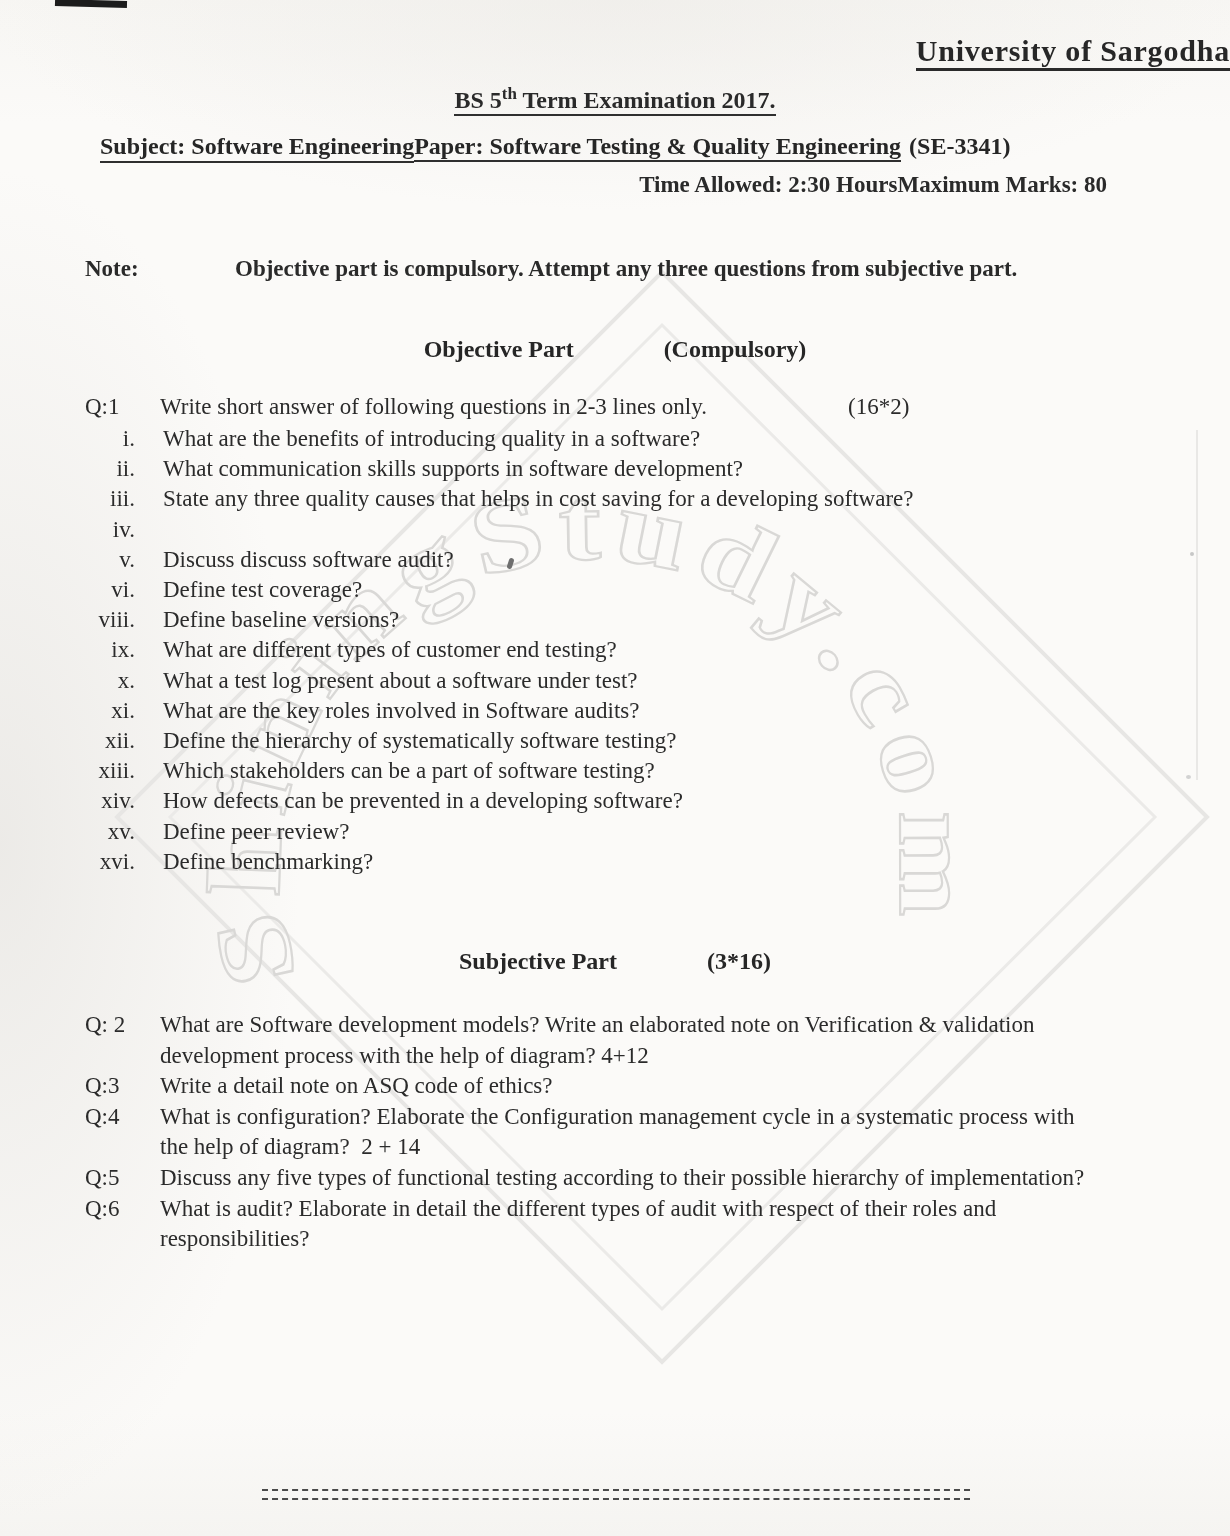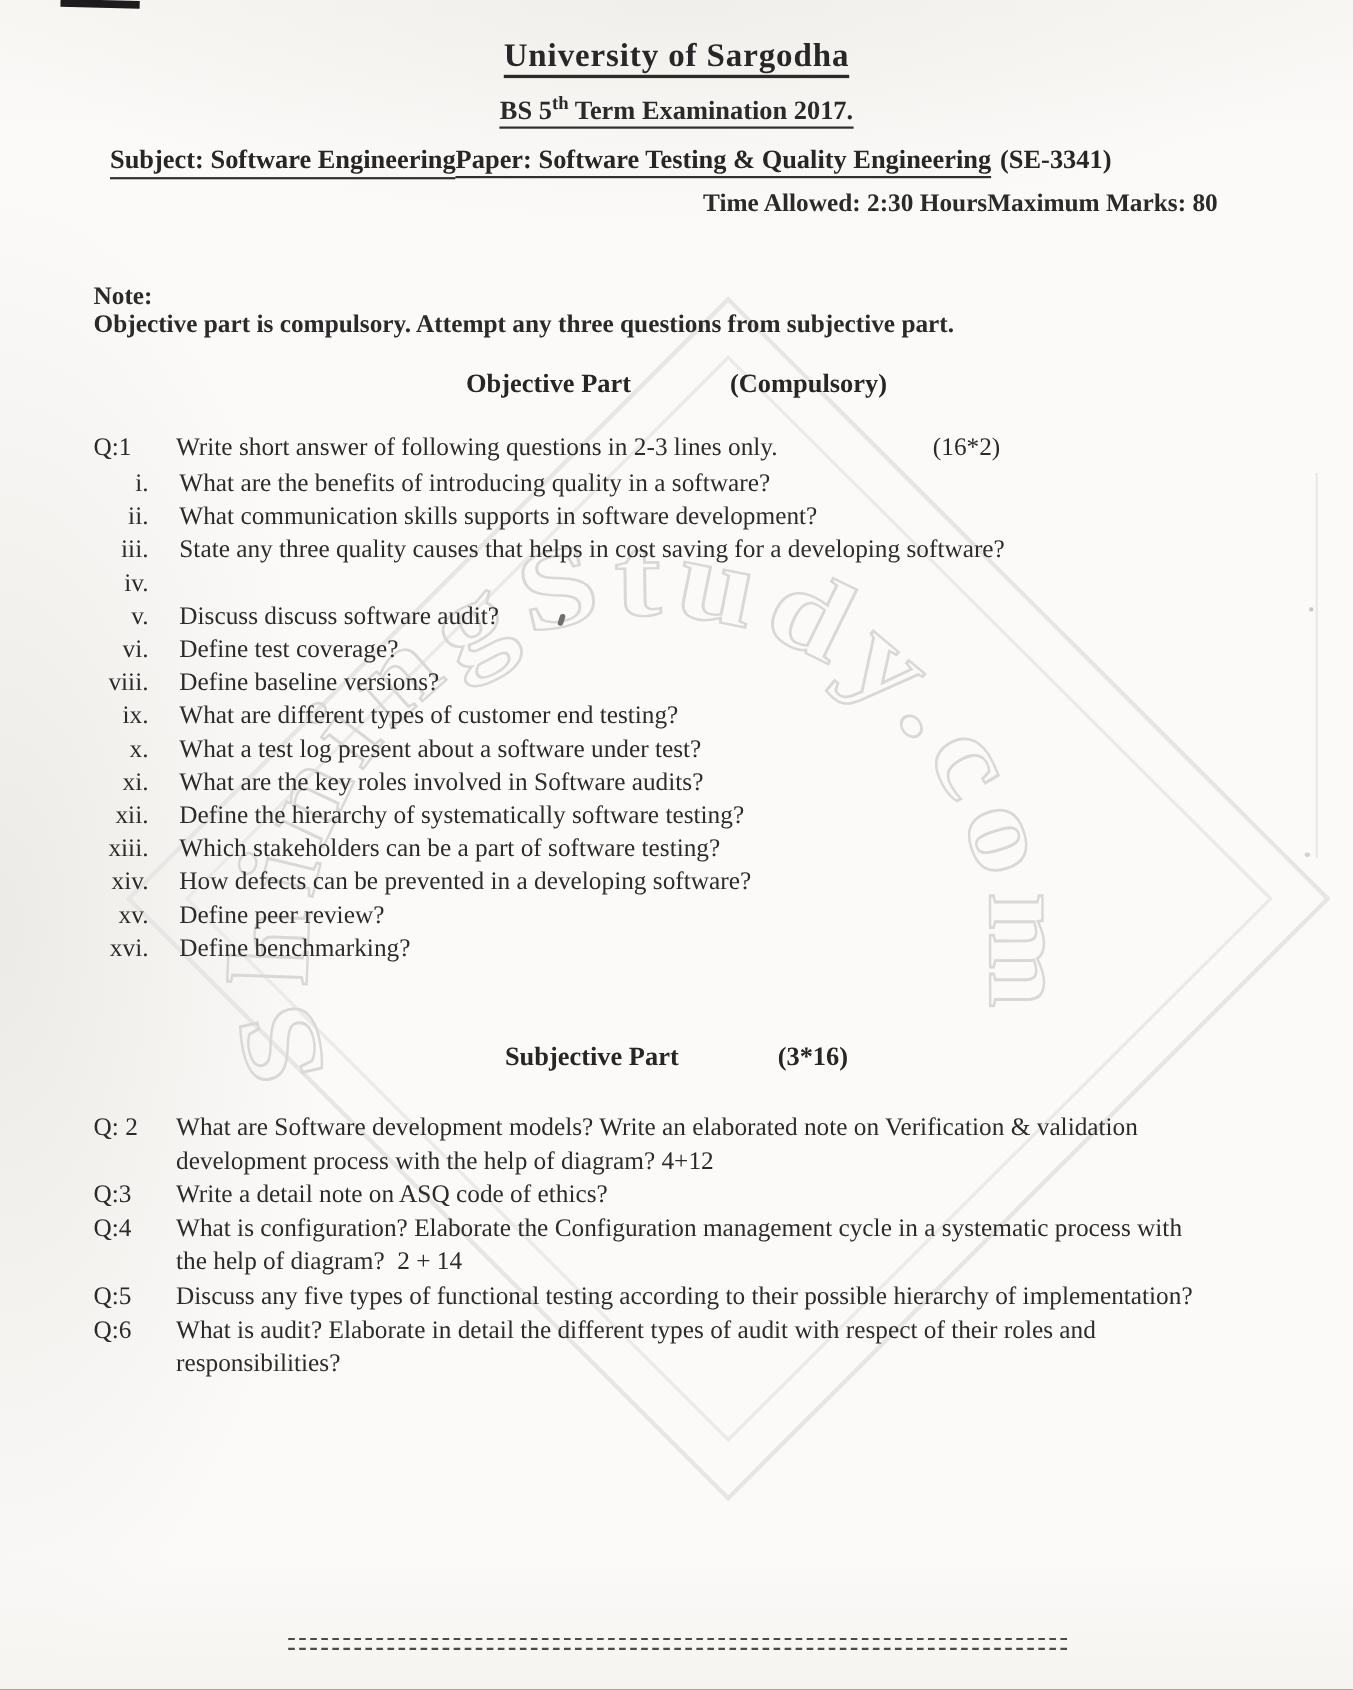--- a/index.html
+++ b/index.html
@@ -19,7 +19,7 @@
   .wm { position:absolute; left:0; top:0; z-index:0; }
   .content { position:relative; z-index:1; }
 
-  .title-row { top:34px; left:0; width:100%; text-align:center; font-size:30px; font-weight:bold; letter-spacing:.8px; color:#272727; }
+  .title-row { top:34px; left:0; width:100%; text-align:right; font-size:30px; font-weight:bold; letter-spacing:.8px; color:#272727; }
   .subtitle-row { top:84px; left:0; width:100%; text-align:center; font-size:24px; font-weight:bold; color:#2a2a2a; }
   .subtitle-row sup { font-size:17px; }
 

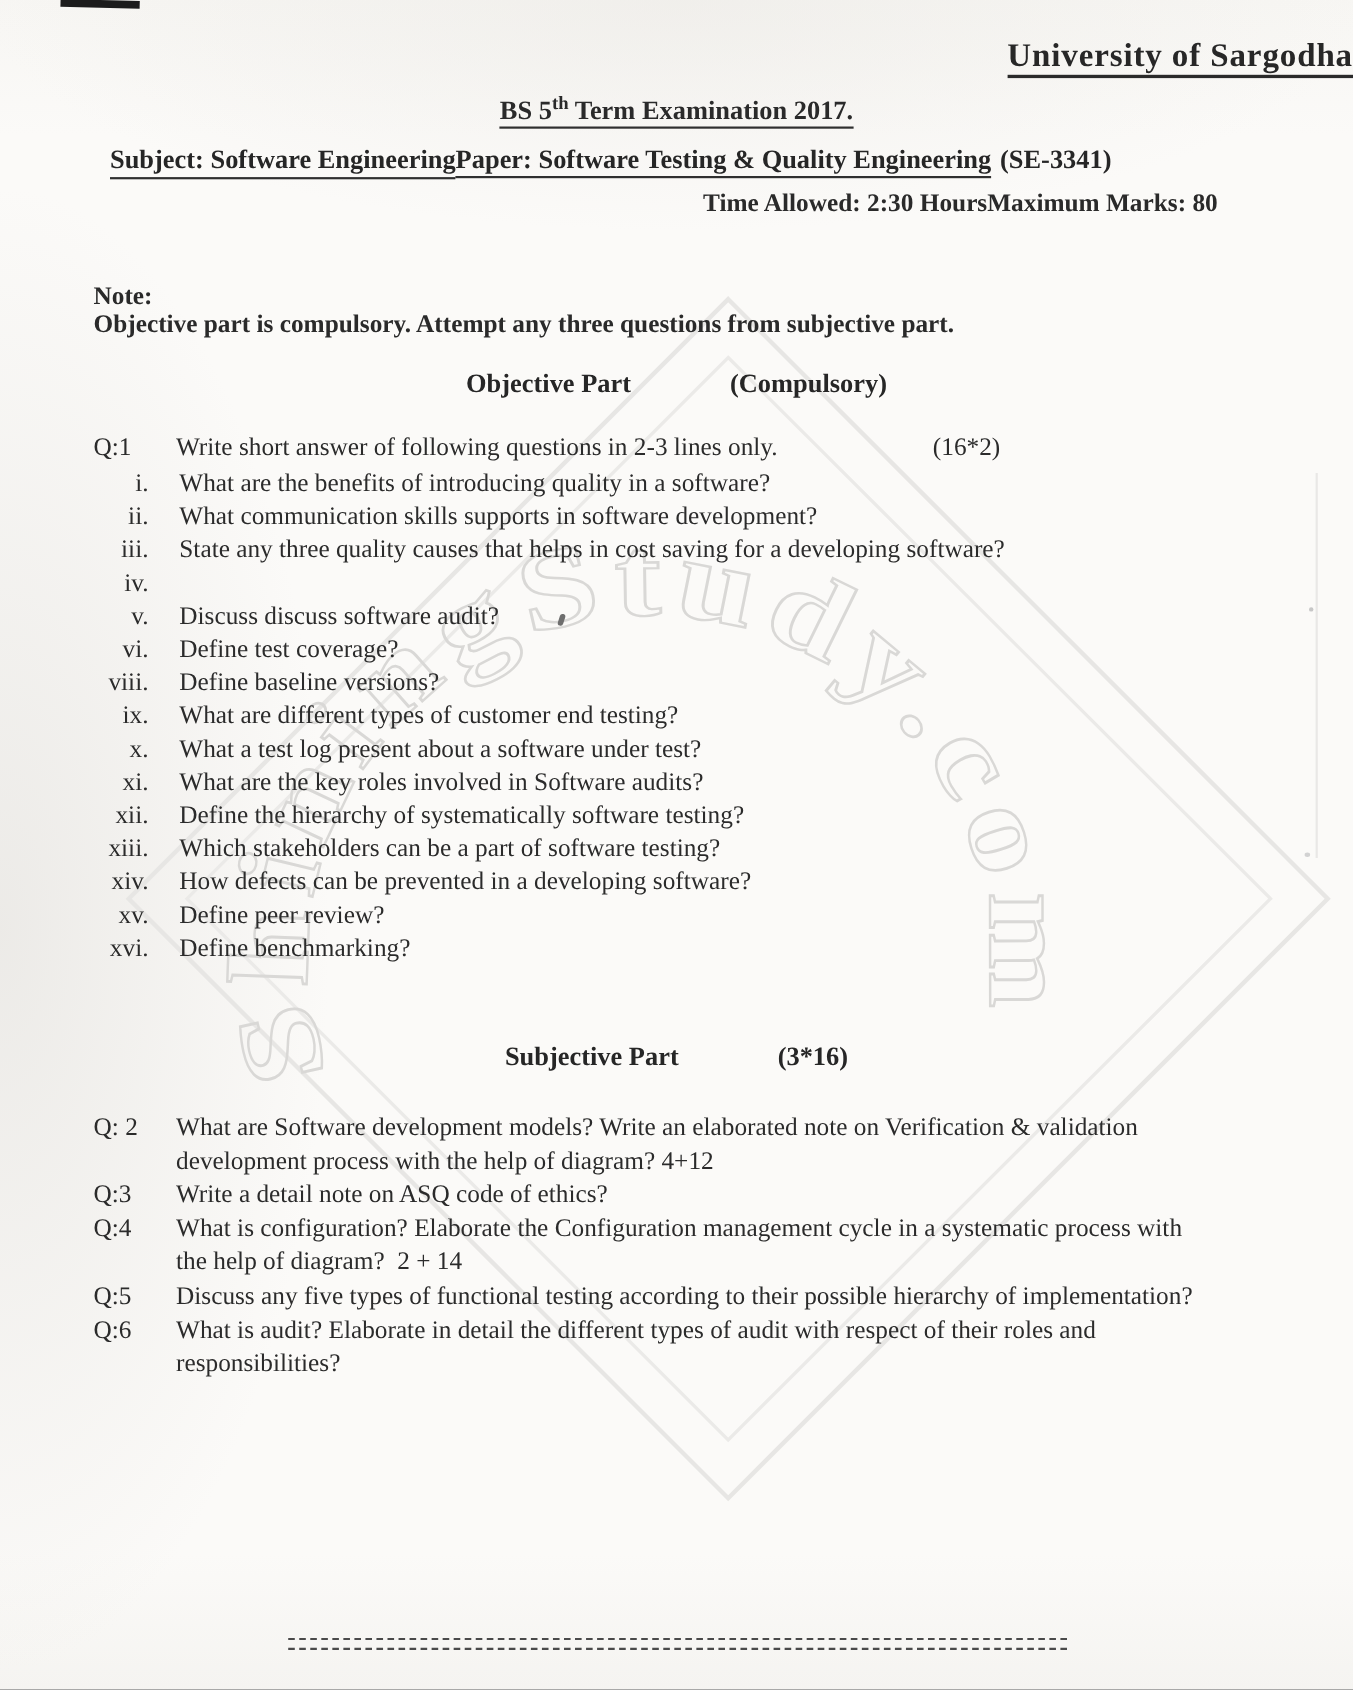--- a/index.html
+++ b/index.html
@@ -28,7 +28,7 @@
 
   .time-row { top:172px; left:85px; width:1022px; display:flex; justify-content:flex-end; font-size:23px; font-weight:bold; color:#2a2a2a; }
 
-  .note-row { top:256px; left:85px; display:flex; font-size:23px; font-weight:bold; color:#2a2a2a;flex-direction:column; }
+  .note-row { top:256px; left:85px; display:flex; font-size:23px; font-weight:bold; color:#2a2a2a; }
   .note-label { width:150px; flex:none; }
 
   .heading { left:0; width:100%; text-align:center; font-size:24px; font-weight:bold; color:#262626; }

